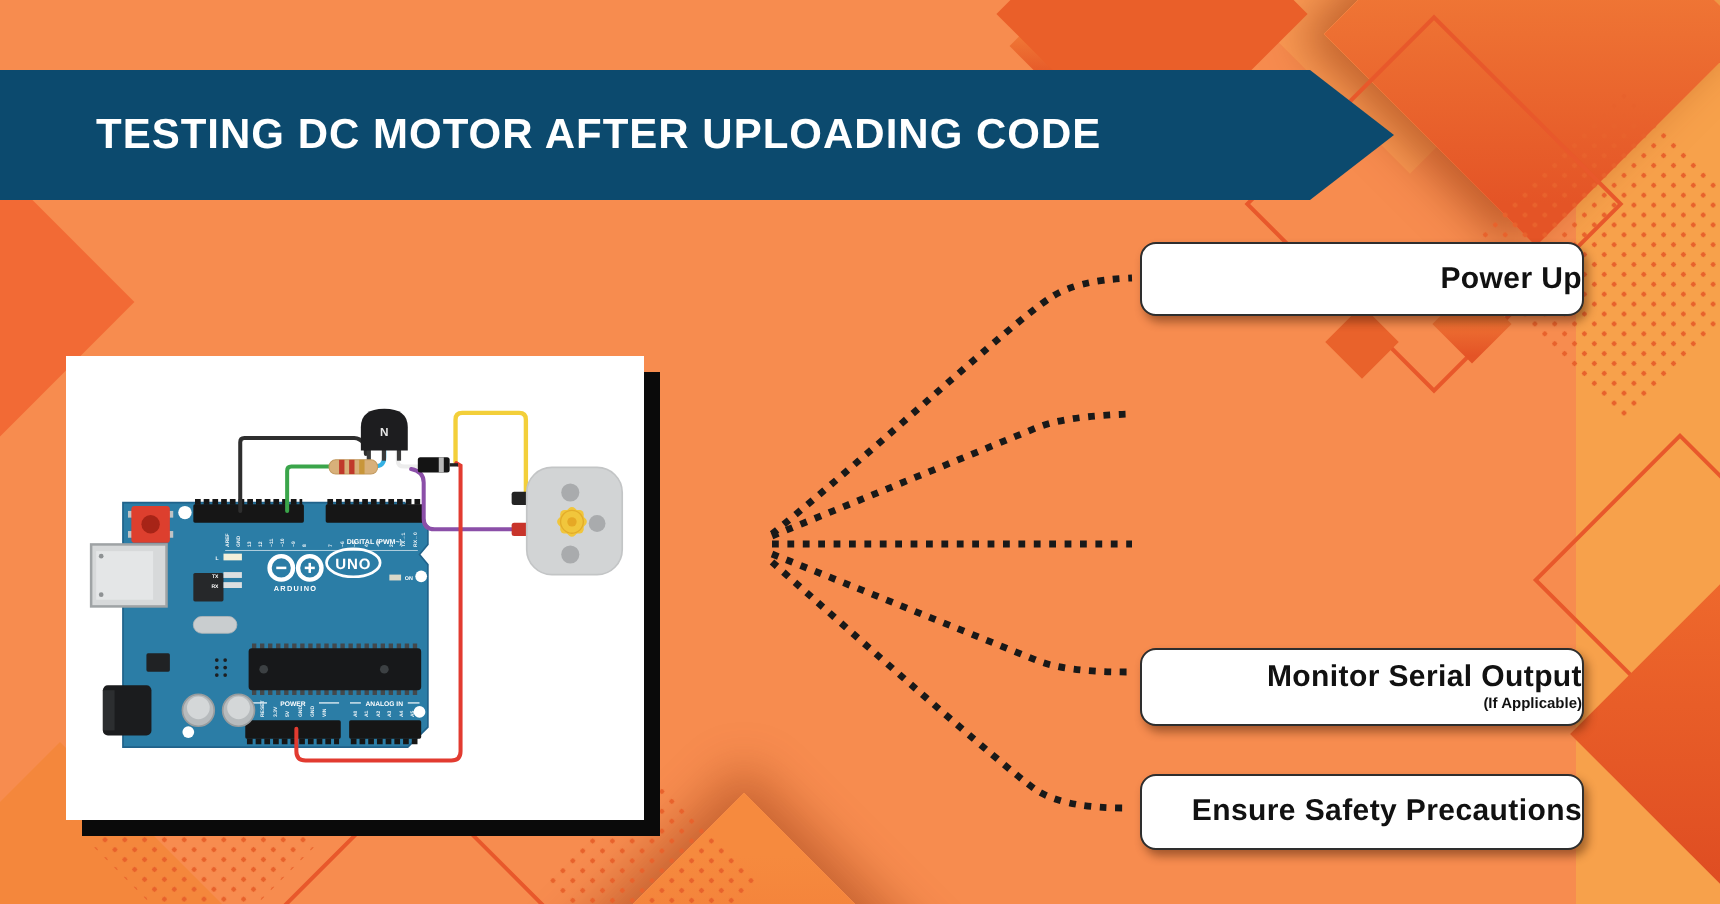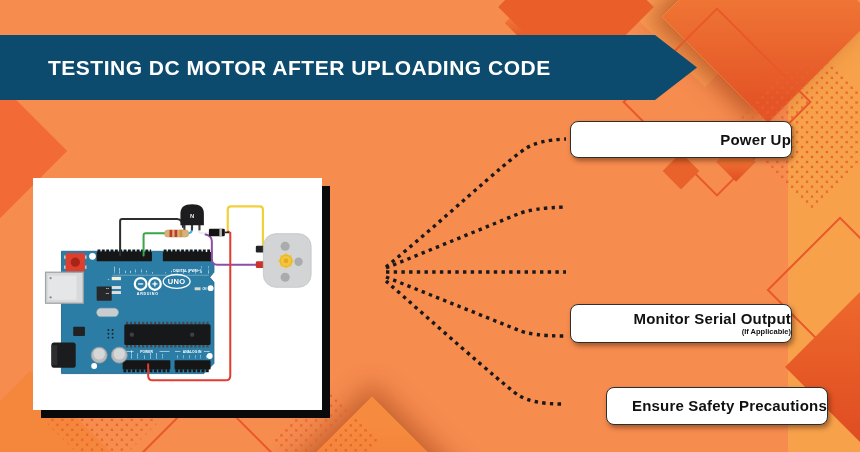--- a/index.html
+++ b/index.html
@@ -62,7 +62,7 @@
   .s1{top:121px;height:35px;}
   .s2{top:189px;height:35px;}
   .s3{top:254px;height:36px;}
-  .s4{top:304px;height:37px;}
+  .s4{top:324px;height:37px;}
   .s5{top:387px;height:36px;margin-left:36px;}
 </style>
 </head>

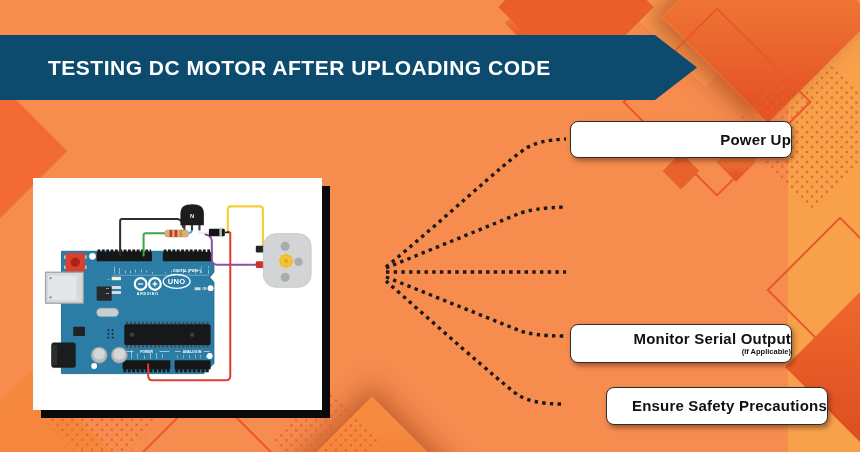--- a/index.html
+++ b/index.html
@@ -63,7 +63,7 @@
   .s2{top:189px;height:35px;}
   .s3{top:254px;height:36px;}
   .s4{top:324px;height:37px;}
-  .s5{top:387px;height:36px;margin-left:36px;}
+  .s5{top:387px;height:36px;}
 </style>
 </head>
 <body>

